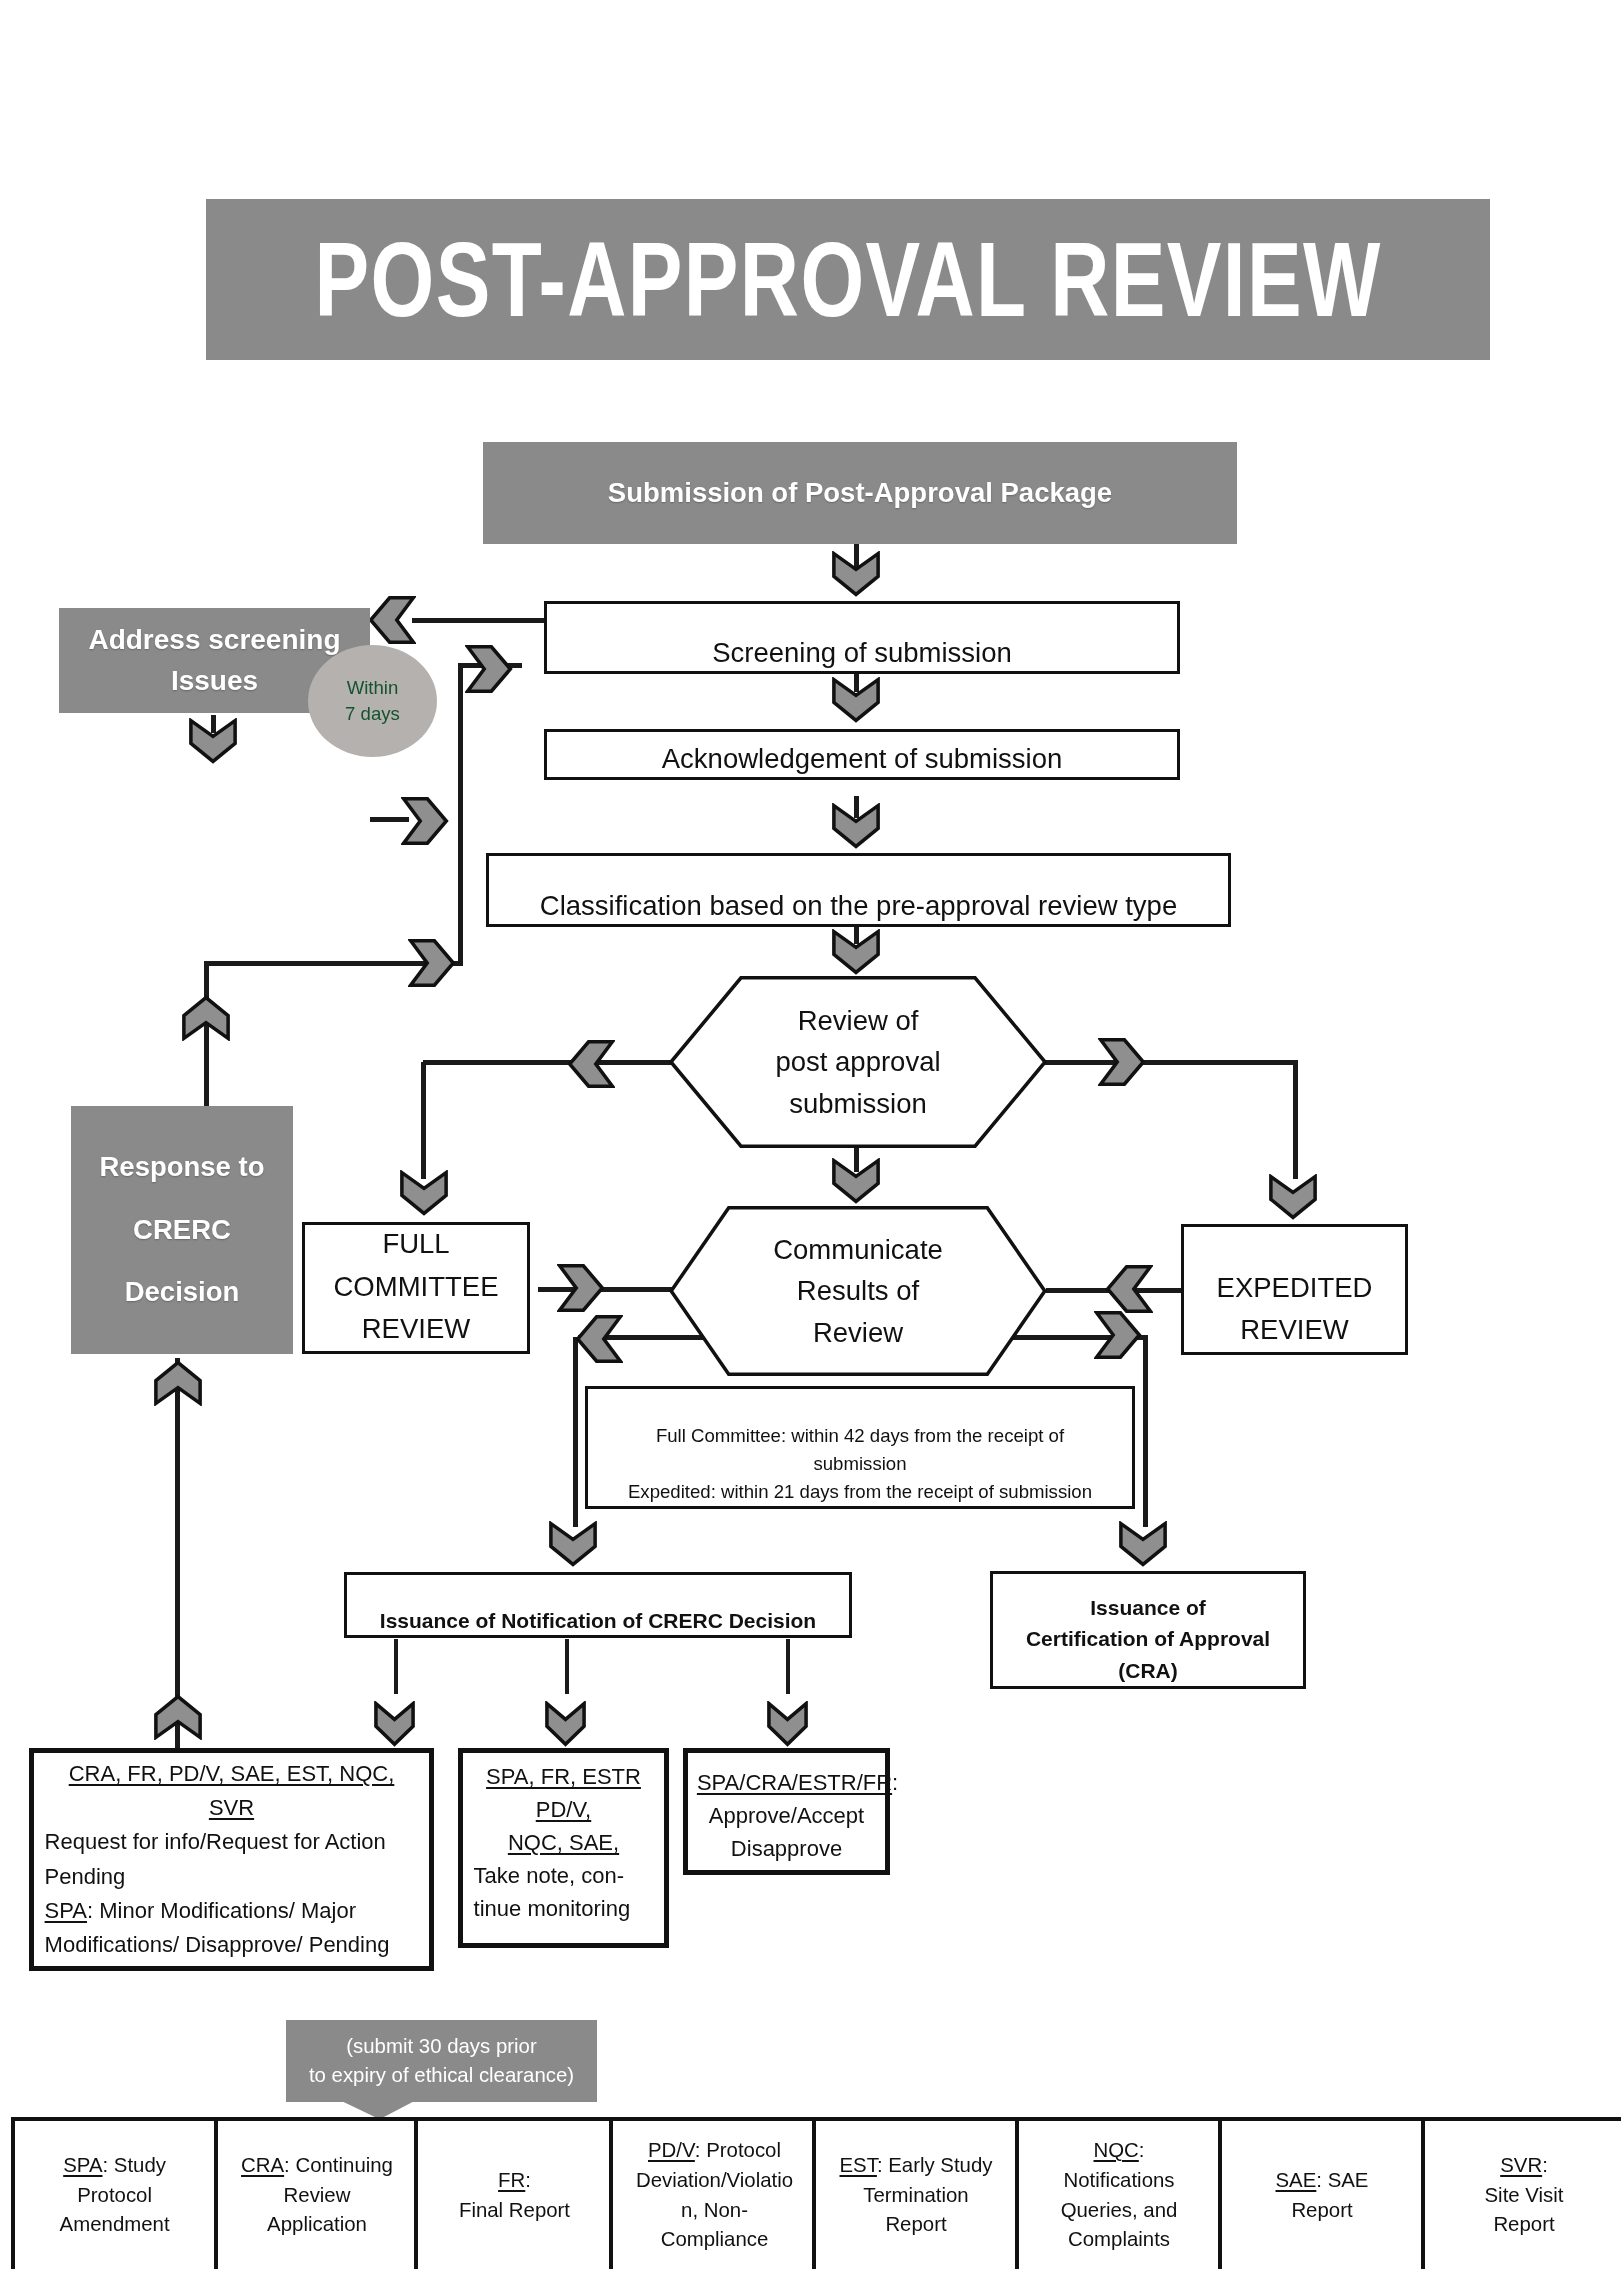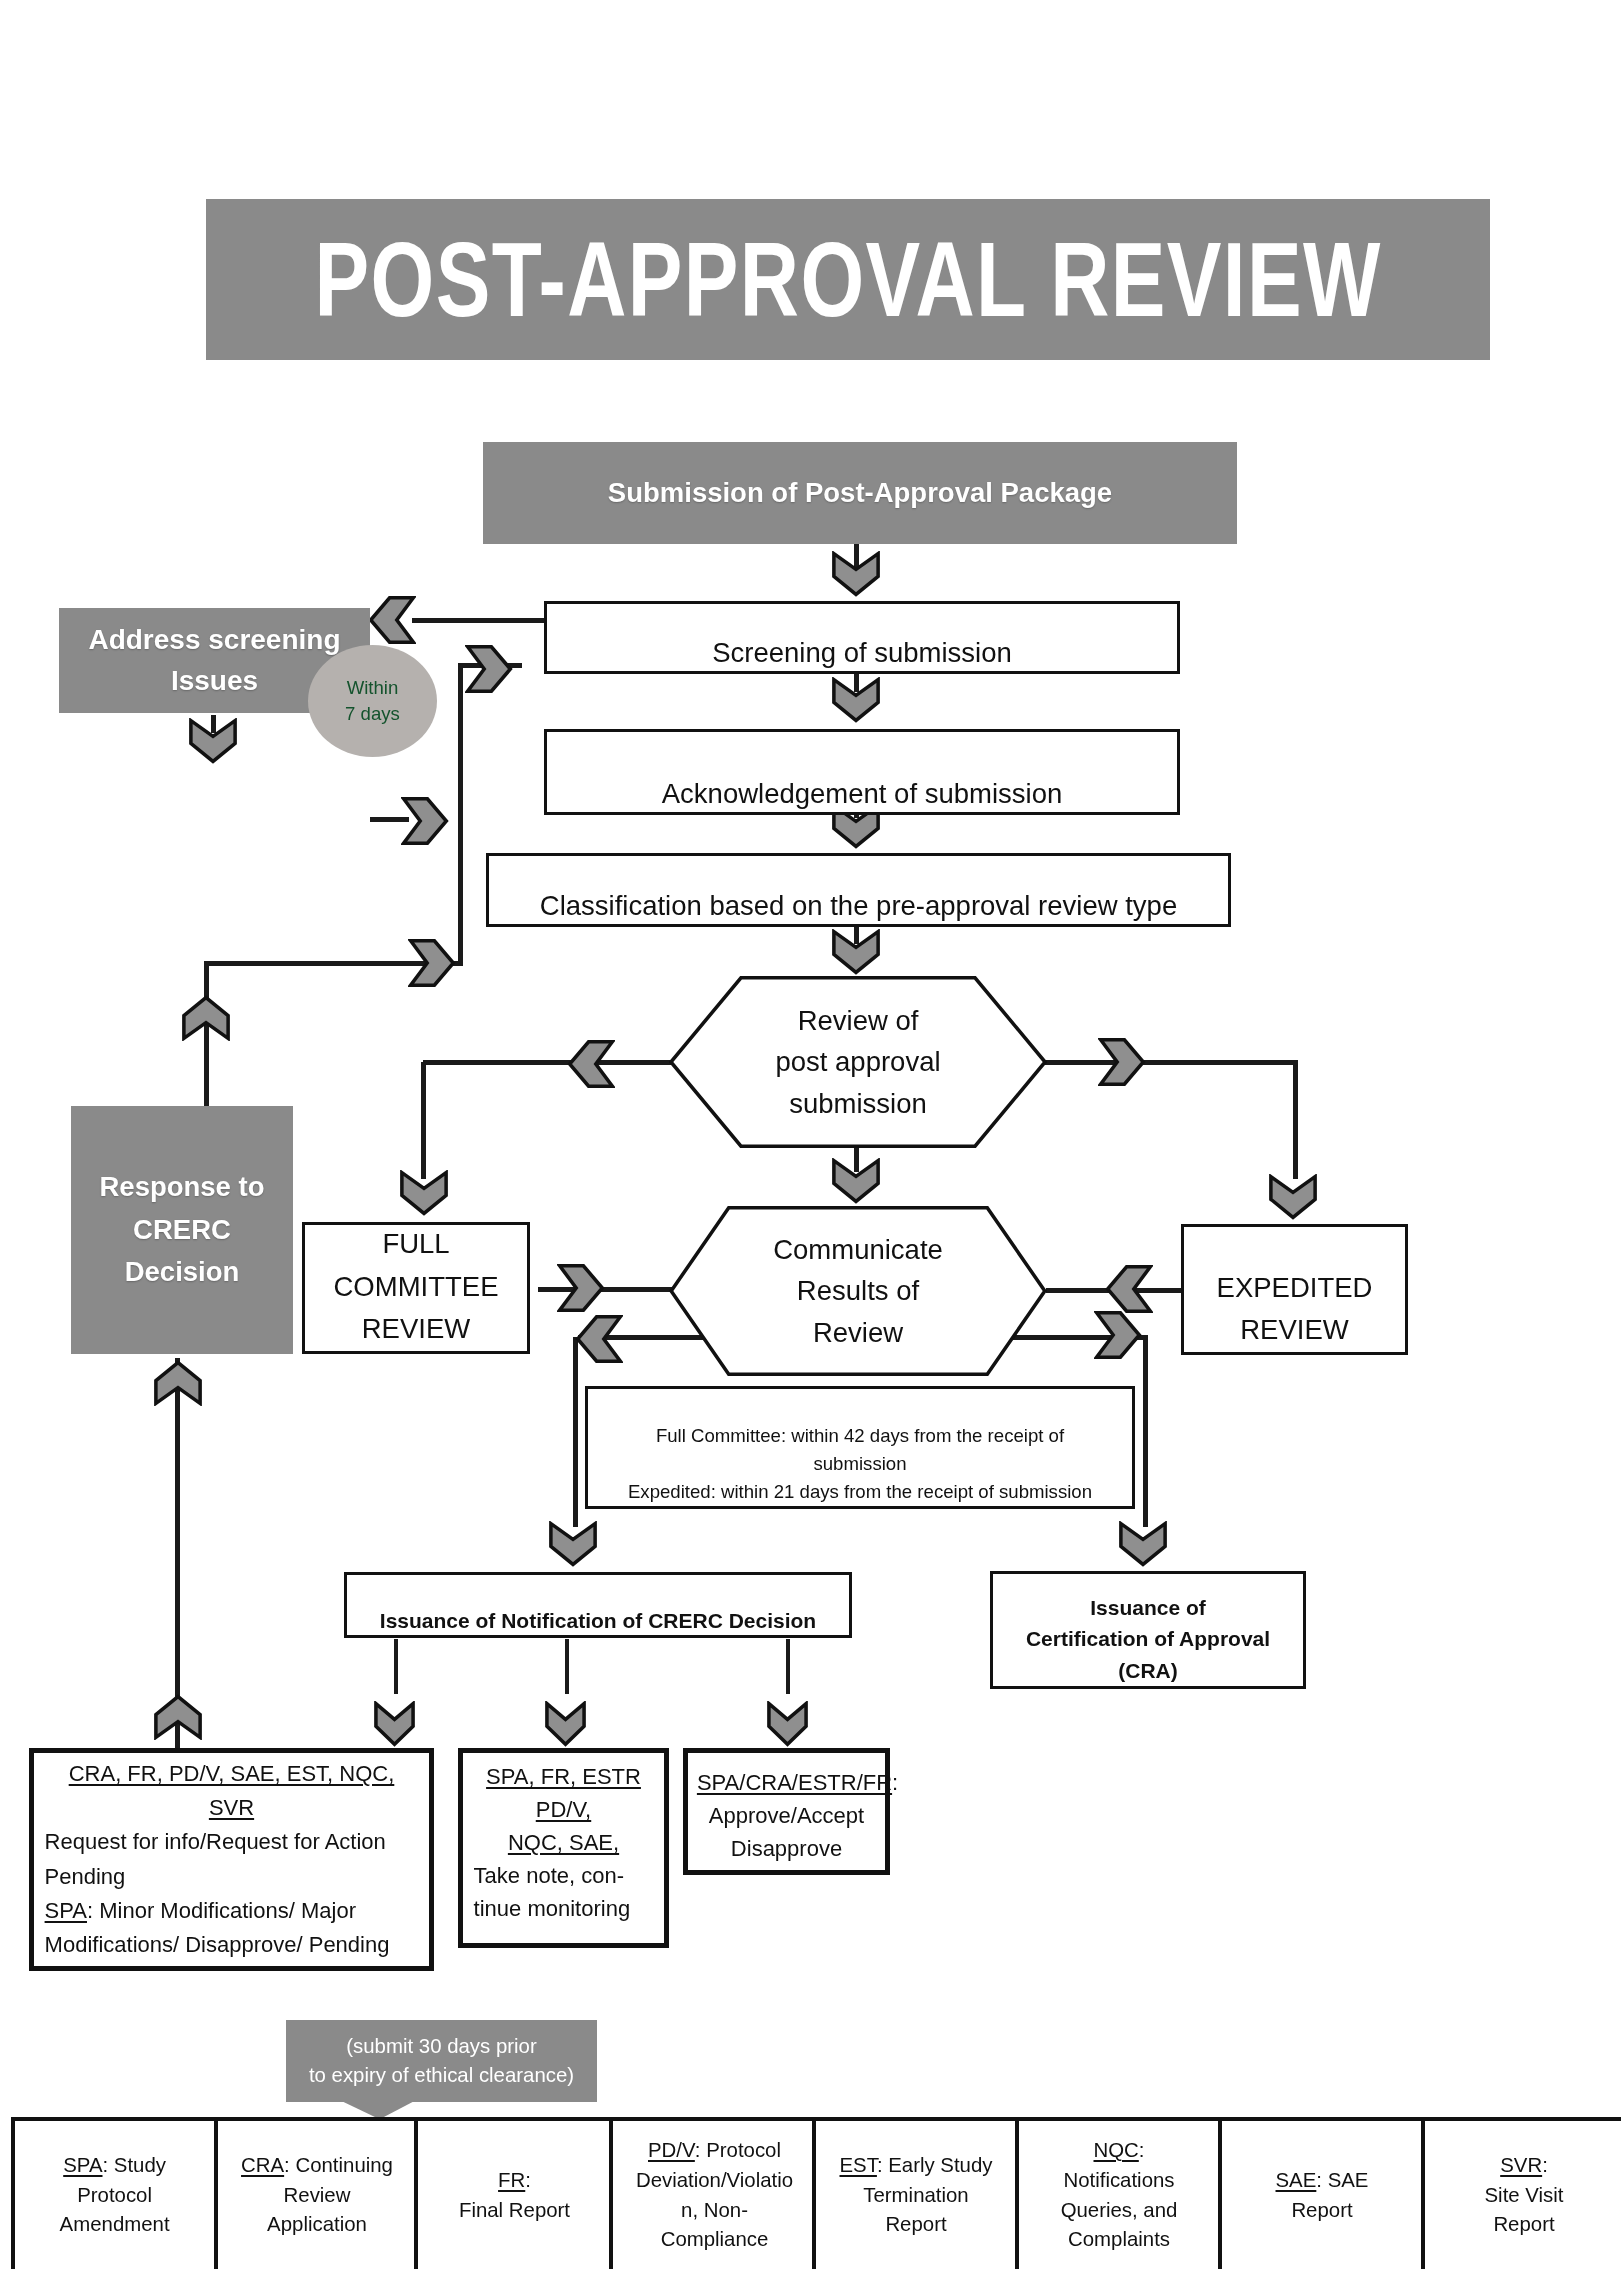--- a/index.html
+++ b/index.html
@@ -166,7 +166,7 @@
     <div>Screening of submission</div>
   </div>
 
-  <div class="abs wbox" style="left:544px;top:729px;width:636px;height:86px;font-size:27.5px;">
+  <div class="abs wbox" style="left:544px;top:729px;width:636px;height:51px;font-size:27.5px;">
     <div>Acknowledgement of submission</div>
   </div>
 

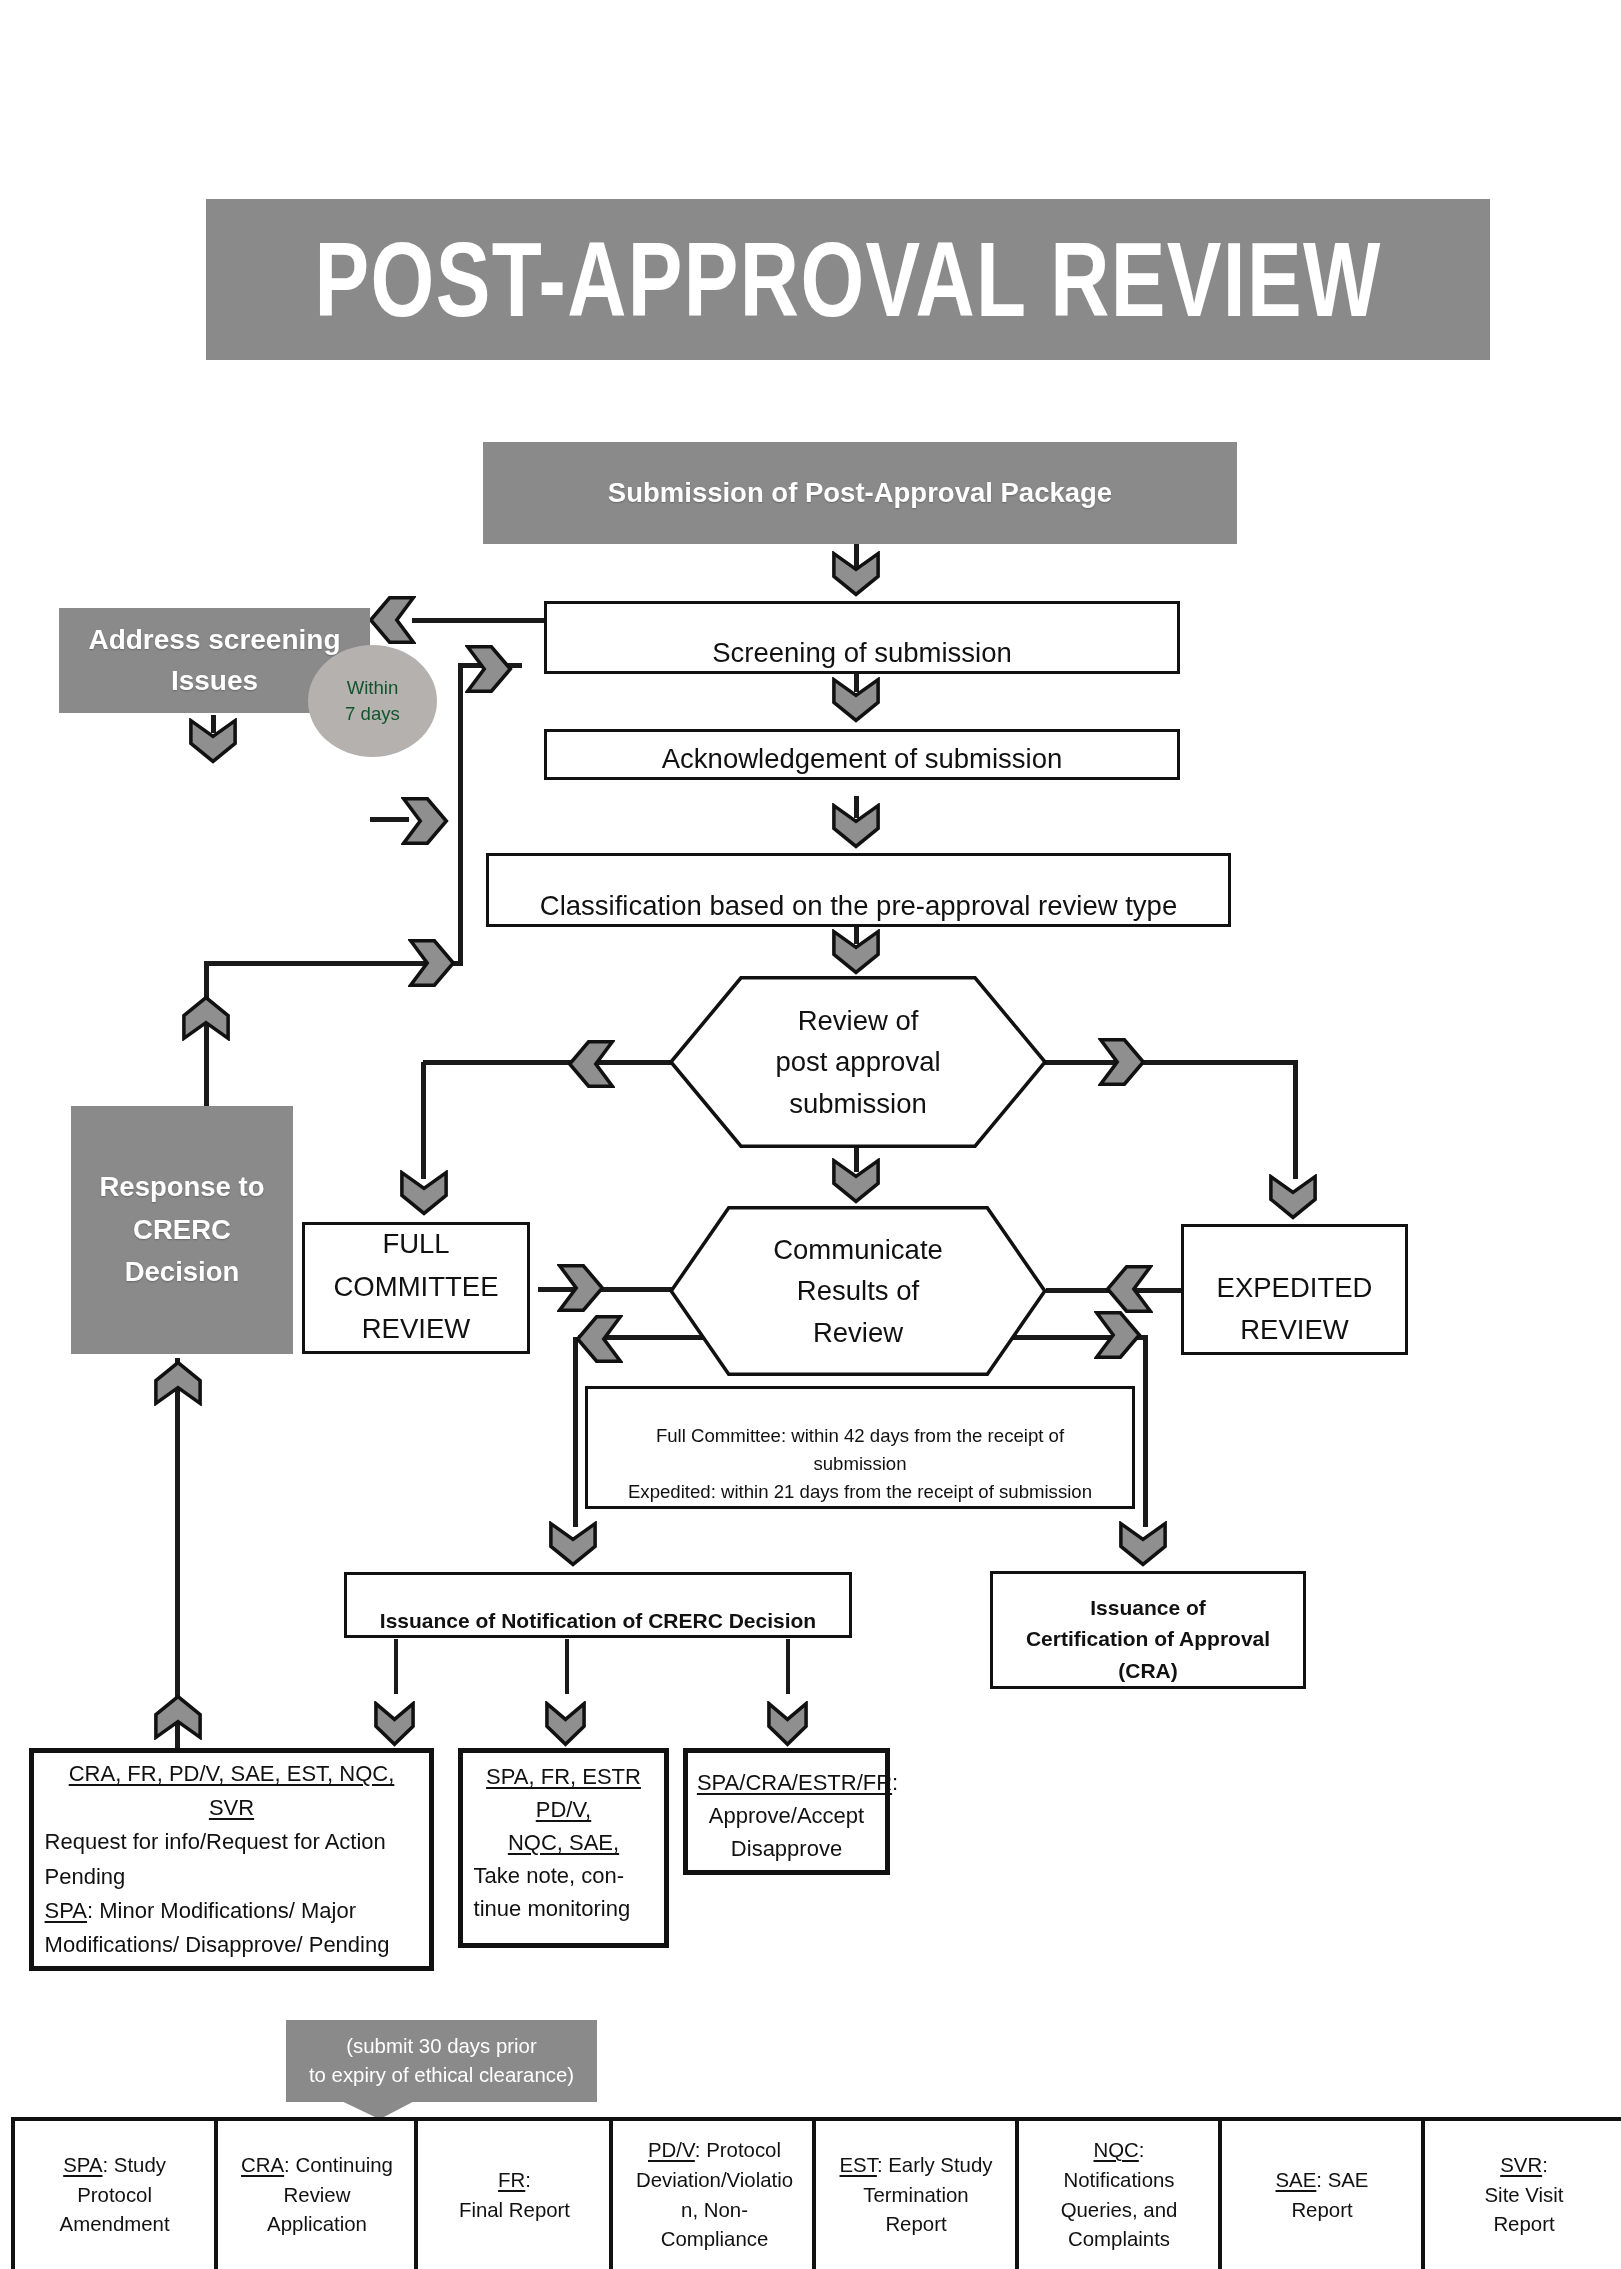--- a/index.html
+++ b/index.html
@@ -185,7 +185,7 @@
     </div>
 
 
-  <div class="abs gbox" style="left:71px;top:1106px;width:222px;height:248px;font-size:27.5px;line-height:1.55;">
+  <div class="abs gbox" style="left:71px;top:1106px;width:222px;height:248px;font-size:27.5px;line-height:1.55;gap:20px;">
       <div>Response to</div>
       <div>CRERC</div>
       <div>Decision</div>

